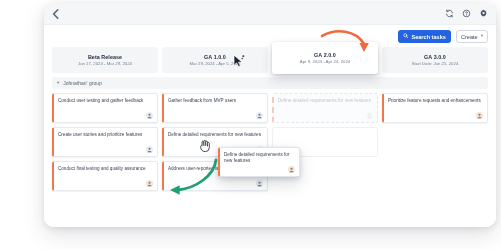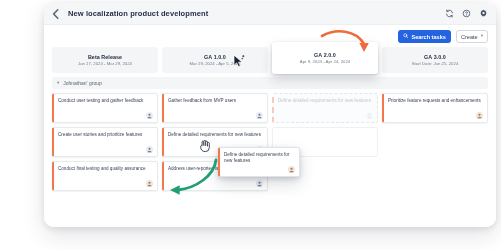--- a/index.html
+++ b/index.html
@@ -333,7 +333,6 @@
           <path d="M6.5 1.5 L3 5 L6.5 8.5"></path>
         </svg>
       </div>
-      <div id="app-title">New localization product development</div>
 
       <div id="titlebar-actions">
         <span class="tb-icon">

